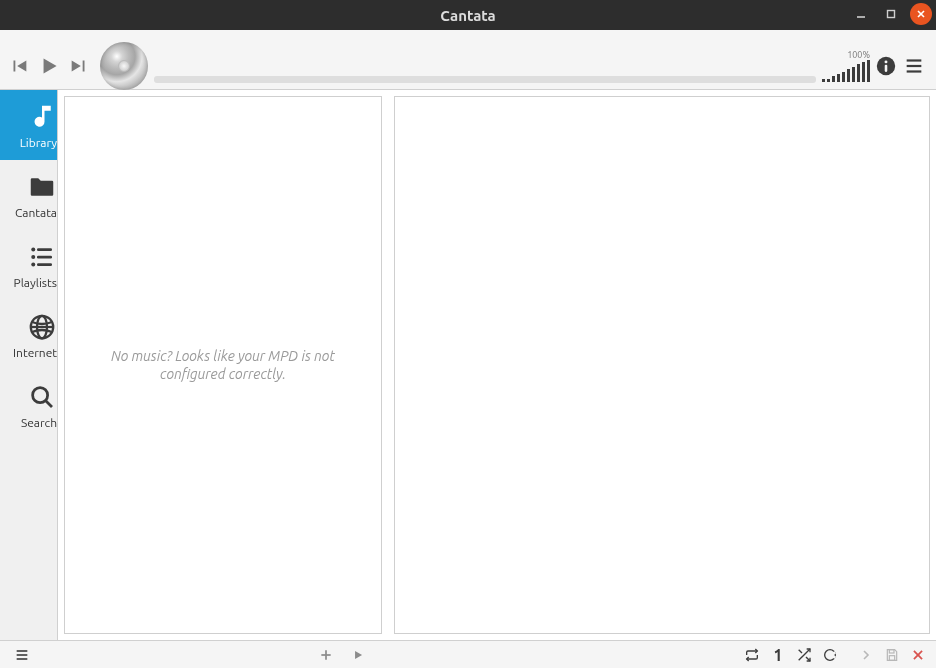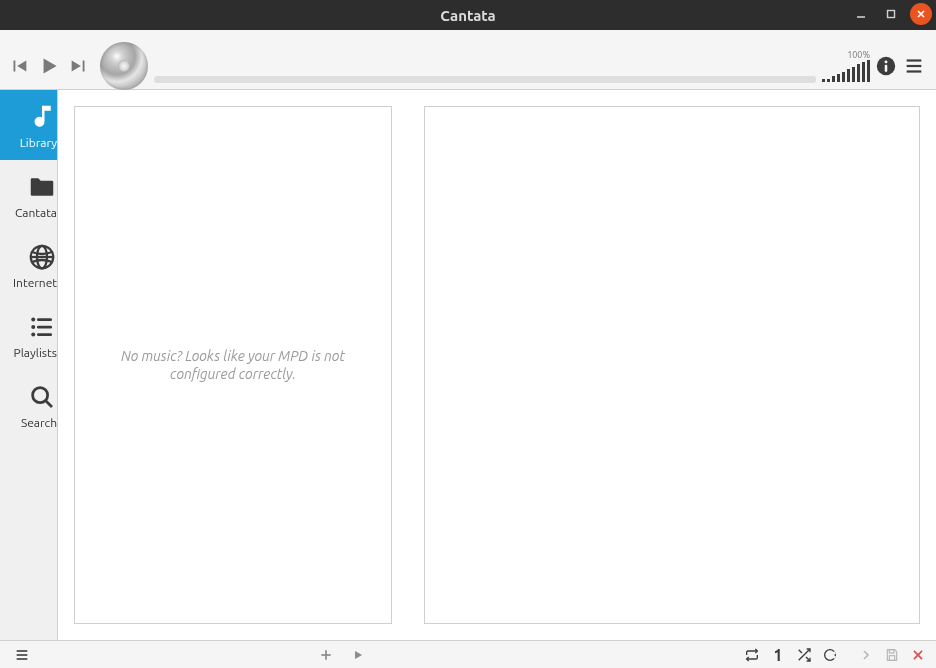--- a/index.html
+++ b/index.html
@@ -157,18 +157,6 @@
     </div>
     <div class="sbitem">
       <span>
-        <svg width="30" height="30" viewBox="0 0 24 24" fill="none" stroke="#3c3c3c" stroke-width="1.8">
-            <circle cx="12" cy="12" r="9"></circle>
-            <ellipse cx="12" cy="12" rx="4" ry="9"></ellipse>
-            <line x1="3" y1="12" x2="21" y2="12"></line>
-            <path d="M4 8c5 2 11 2 16 0"></path>
-            <path d="M4 16c5-2 11-2 16 0"></path>
-          </svg>
-      </span>
-      <span>Internet</span>
-    </div>
-    <div class="sbitem">
-      <span>
         <svg width="30" height="30" viewBox="0 0 24 24" fill="#3c3c3c">
             <circle cx="5" cy="6" r="1.6"></circle>
             <rect x="8" y="5" width="12" height="2.2" rx="1"></rect>
@@ -182,6 +170,18 @@
     </div>
     <div class="sbitem">
       <span>
+        <svg width="30" height="30" viewBox="0 0 24 24" fill="none" stroke="#3c3c3c" stroke-width="1.8">
+            <circle cx="12" cy="12" r="9"></circle>
+            <ellipse cx="12" cy="12" rx="4" ry="9"></ellipse>
+            <line x1="3" y1="12" x2="21" y2="12"></line>
+            <path d="M4 8c5 2 11 2 16 0"></path>
+            <path d="M4 16c5-2 11-2 16 0"></path>
+          </svg>
+      </span>
+      <span>Internet</span>
+    </div>
+    <div class="sbitem">
+      <span>
         <svg width="30" height="30" viewBox="0 0 24 24" fill="none" stroke="#3c3c3c" stroke-width="2.2">
             <circle cx="10.5" cy="10.5" r="6"></circle>
             <line x1="15" y1="15" x2="20" y2="20"></line>

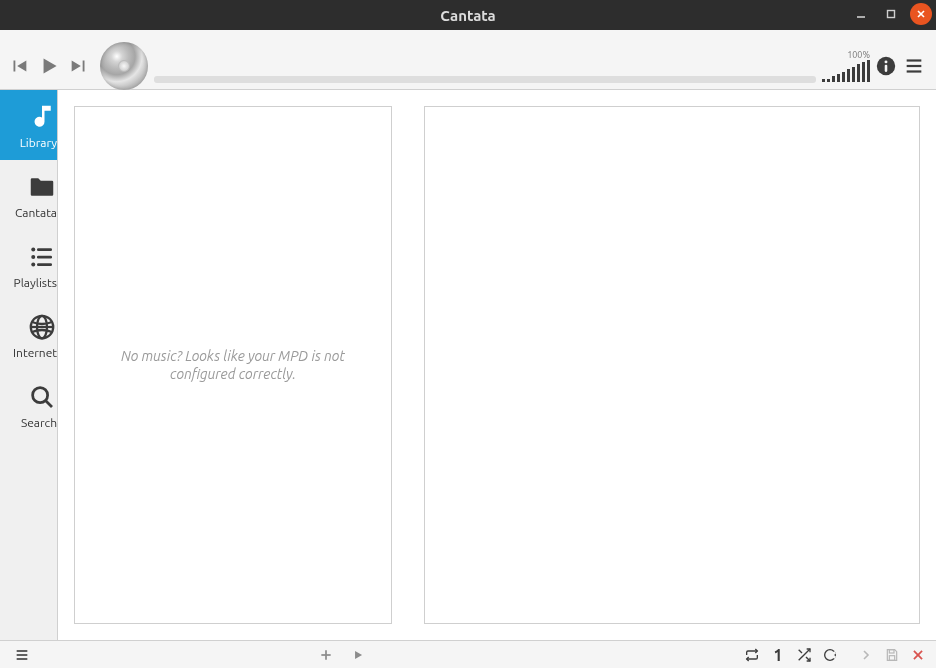--- a/index.html
+++ b/index.html
@@ -39,7 +39,7 @@
   .sbitem svg { display: block; }
 
   
-  .pane { border: 1px solid #cfcfcf; margin: 16px; flex: 1; background: #fff; position: relative; }
+  .pane { border: 1px solid #cfcfcf; margin: 6px; flex: 1; background: #fff; position: relative; }
   .pane.left { flex: 0 0 318px; display: flex; align-items: center; justify-content: center; padding: 12px; }
   .empty-msg { color: #9a9a9a; font-style: italic; text-align: center; font-size: 14px; line-height: 1.3; width: 240px; }
 

